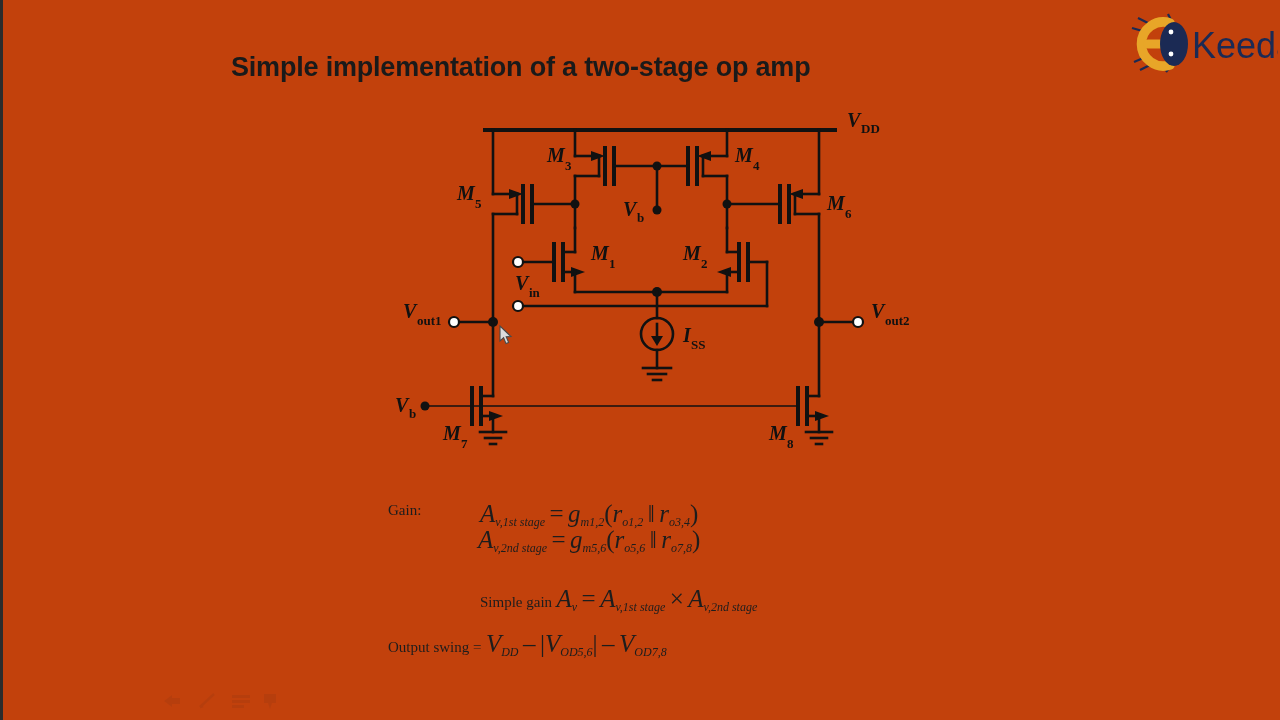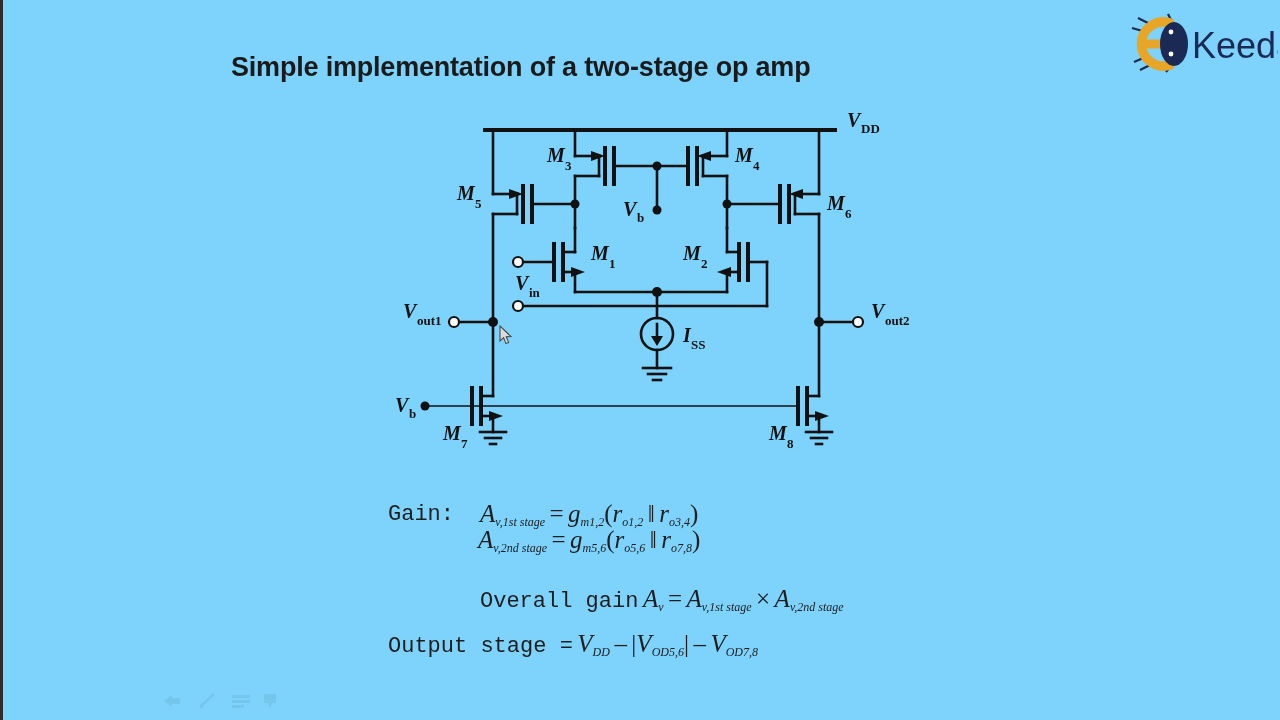--- a/index.html
+++ b/index.html
@@ -10,7 +10,7 @@
     overflow:hidden;
     position:relative;
   }
-  #stage{position:absolute;left:0;top:0;width:1280px;height:720px;background:#7dd3fc;}
+  #stage{position:absolute;left:0;top:0;width:1280px;height:720px;background:#c2410c;}
   .edge-left{position:absolute;left:0;top:0;width:3px;height:720px;background:#2c2c2c;}
   .slide-title{
     position:absolute;left:231px;top:52px;

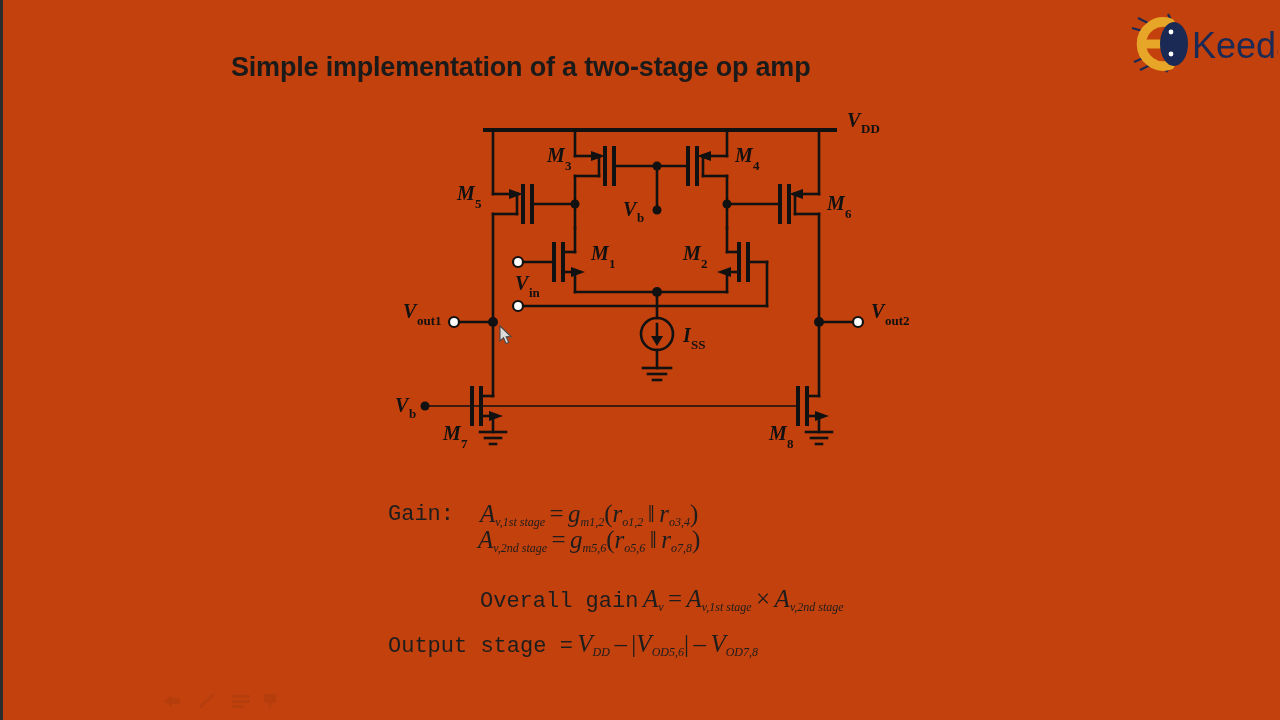--- a/index.html
+++ b/index.html
@@ -20,7 +20,7 @@
   #circuit{position:absolute;left:395px;top:110px;}
   #eqs{position:absolute;left:380px;top:490px;width:600px;}
   .eq-row{display:block;white-space:nowrap;color:#1d1d1d;}
-  .lbl{font-family:Liberation Mono, monospace;font-size:22px;}
+  .lbl{font-family:Liberation Serif, serif;font-size:15px;}
   .math{font-family:"Liberation Serif",serif;font-style:italic;font-size:25px;}
   .mathn{font-family:"Liberation Serif",serif;font-style:normal;font-size:25px;}
   .subi{font-size:12px;vertical-align:-4px;font-style:italic;font-family:"Liberation Serif",serif;}

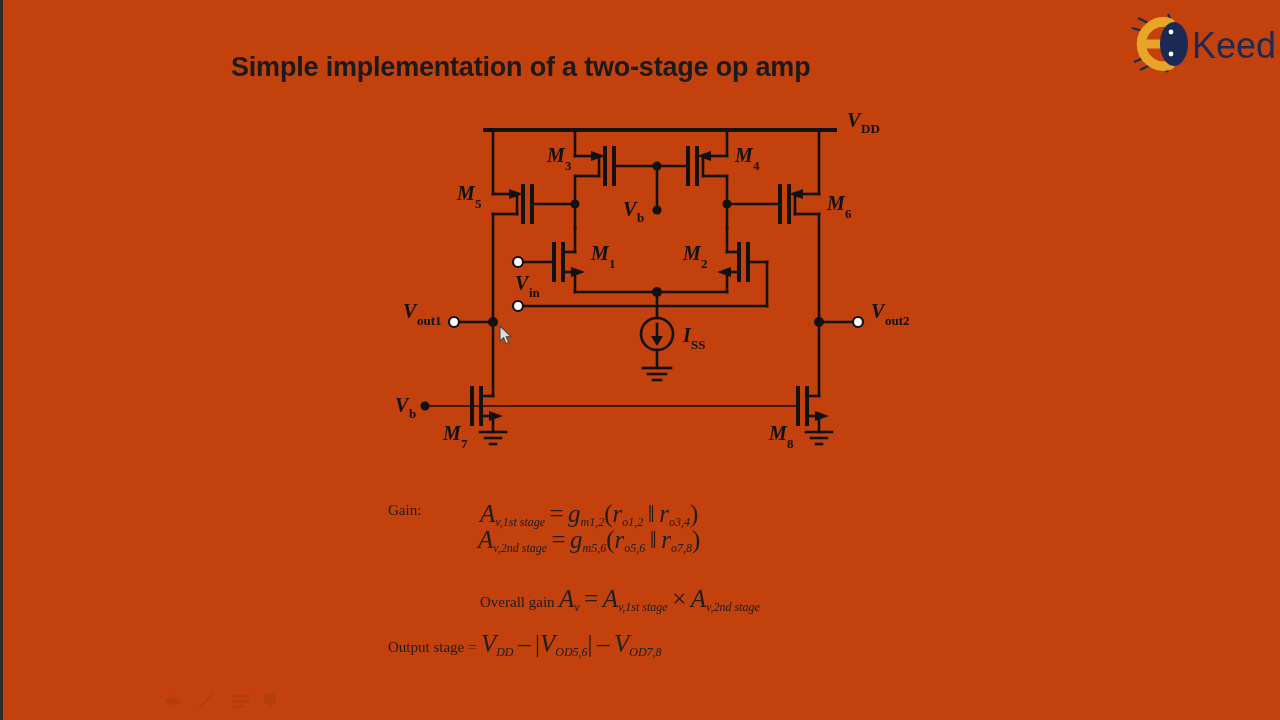--- a/index.html
+++ b/index.html
@@ -247,7 +247,7 @@
     </span>
 
     <span class="eq-row r3">
-      <span class="lbl">Overall gain</span>
+      <span class="lbl">Simple gain</span>
       <span class="math">A</span><span class="subi">v</span>
       <span class="mathn">=</span>
       <span class="math">A</span><span class="subi">v,1st stage</span>

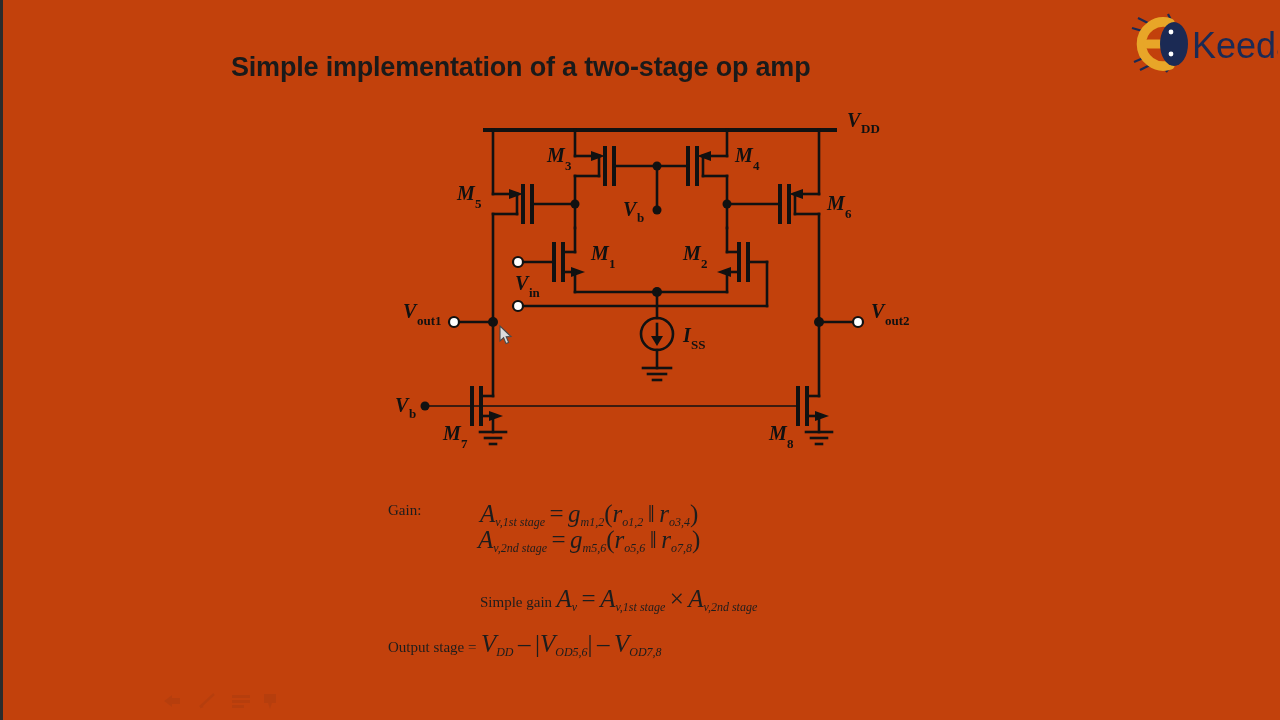--- a/index.html
+++ b/index.html
@@ -256,7 +256,7 @@
     </span>
 
     <span class="eq-row r4">
-      <span class="lbl">Output stage =</span>
+      <span class="lbl">Output swing =</span>
       <span class="math">V</span><span class="subi">DD</span>
       <span class="mathn">–</span>
       <span class="mathn">|</span><span class="math">V</span><span class="subi">OD5,6</span><span class="mathn">|</span>

